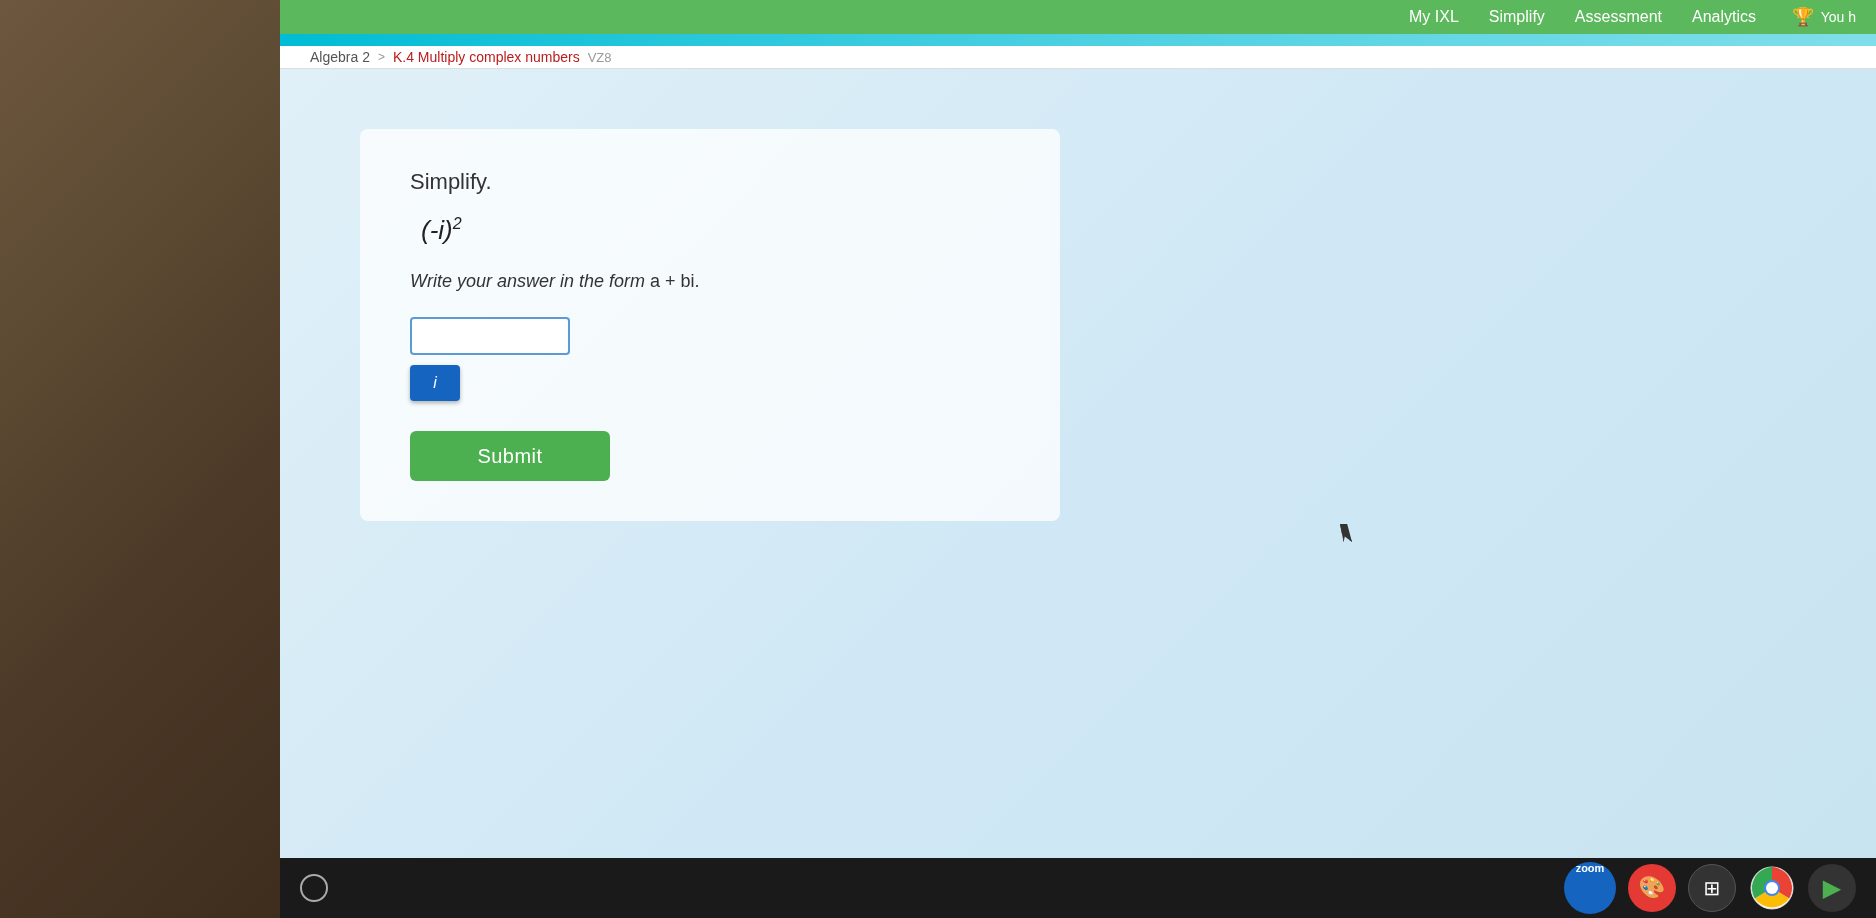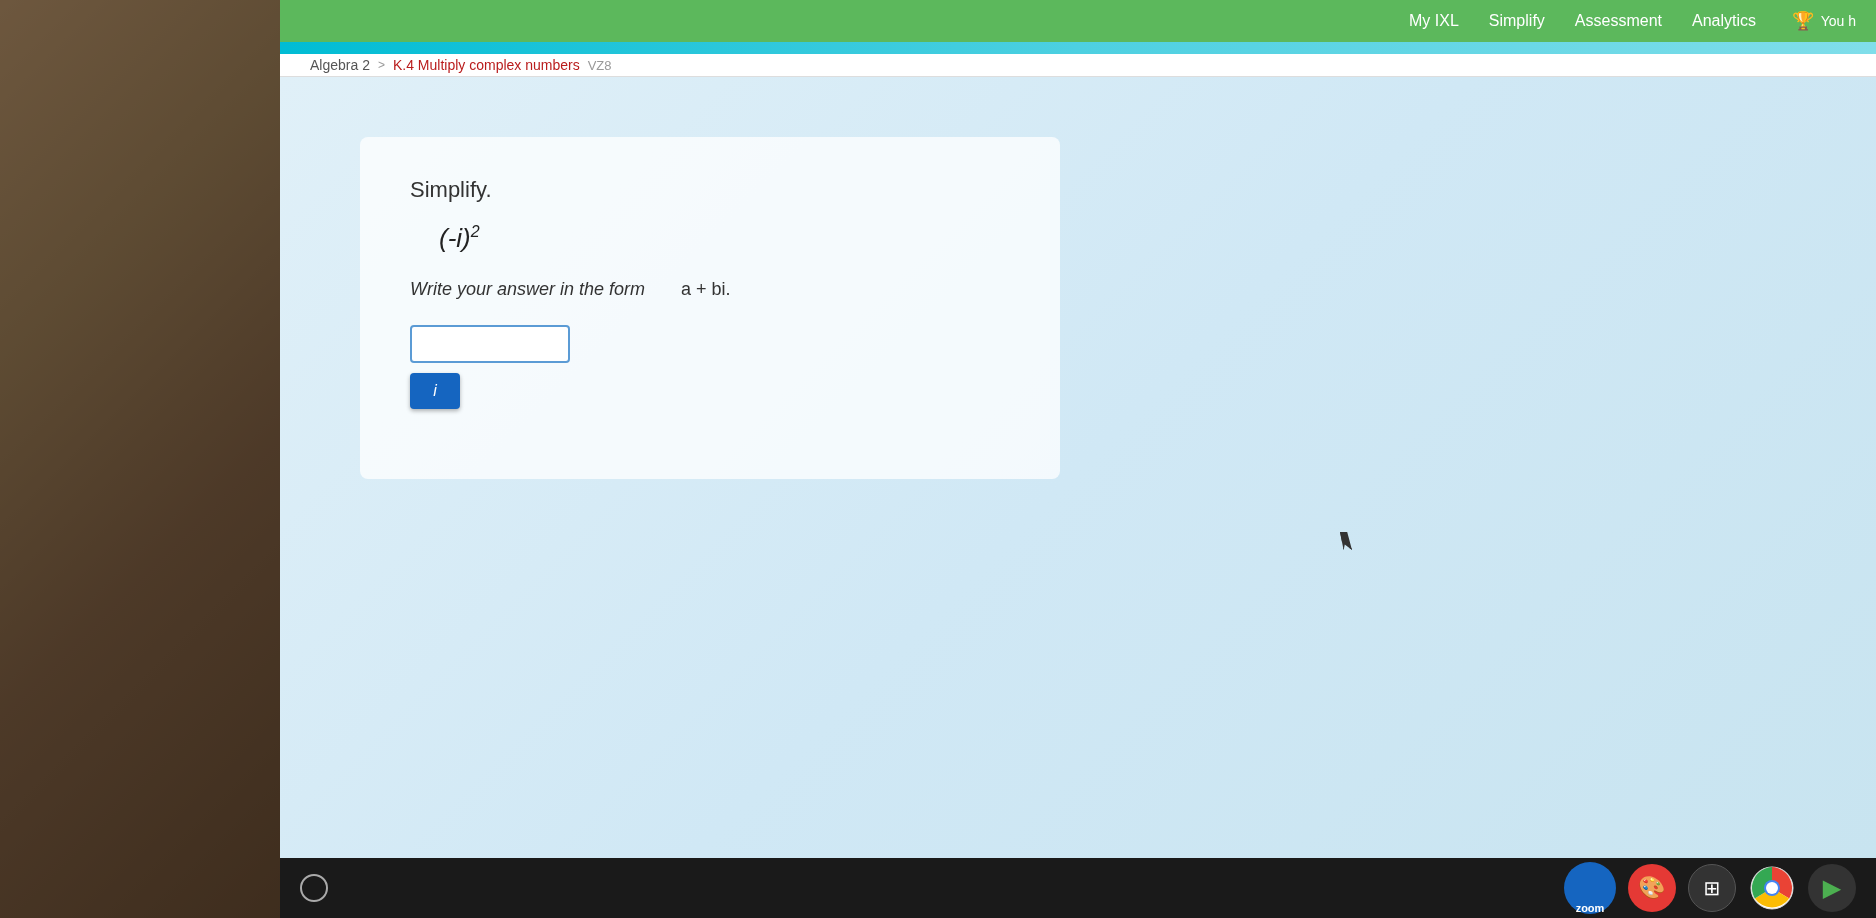--- a/index.html
+++ b/index.html
@@ -39,7 +39,7 @@
 
     
     .top-nav {
-      height: 42px;
+      height: 34px;
       background: #5cb85c;
       display: flex;
       align-items: center;

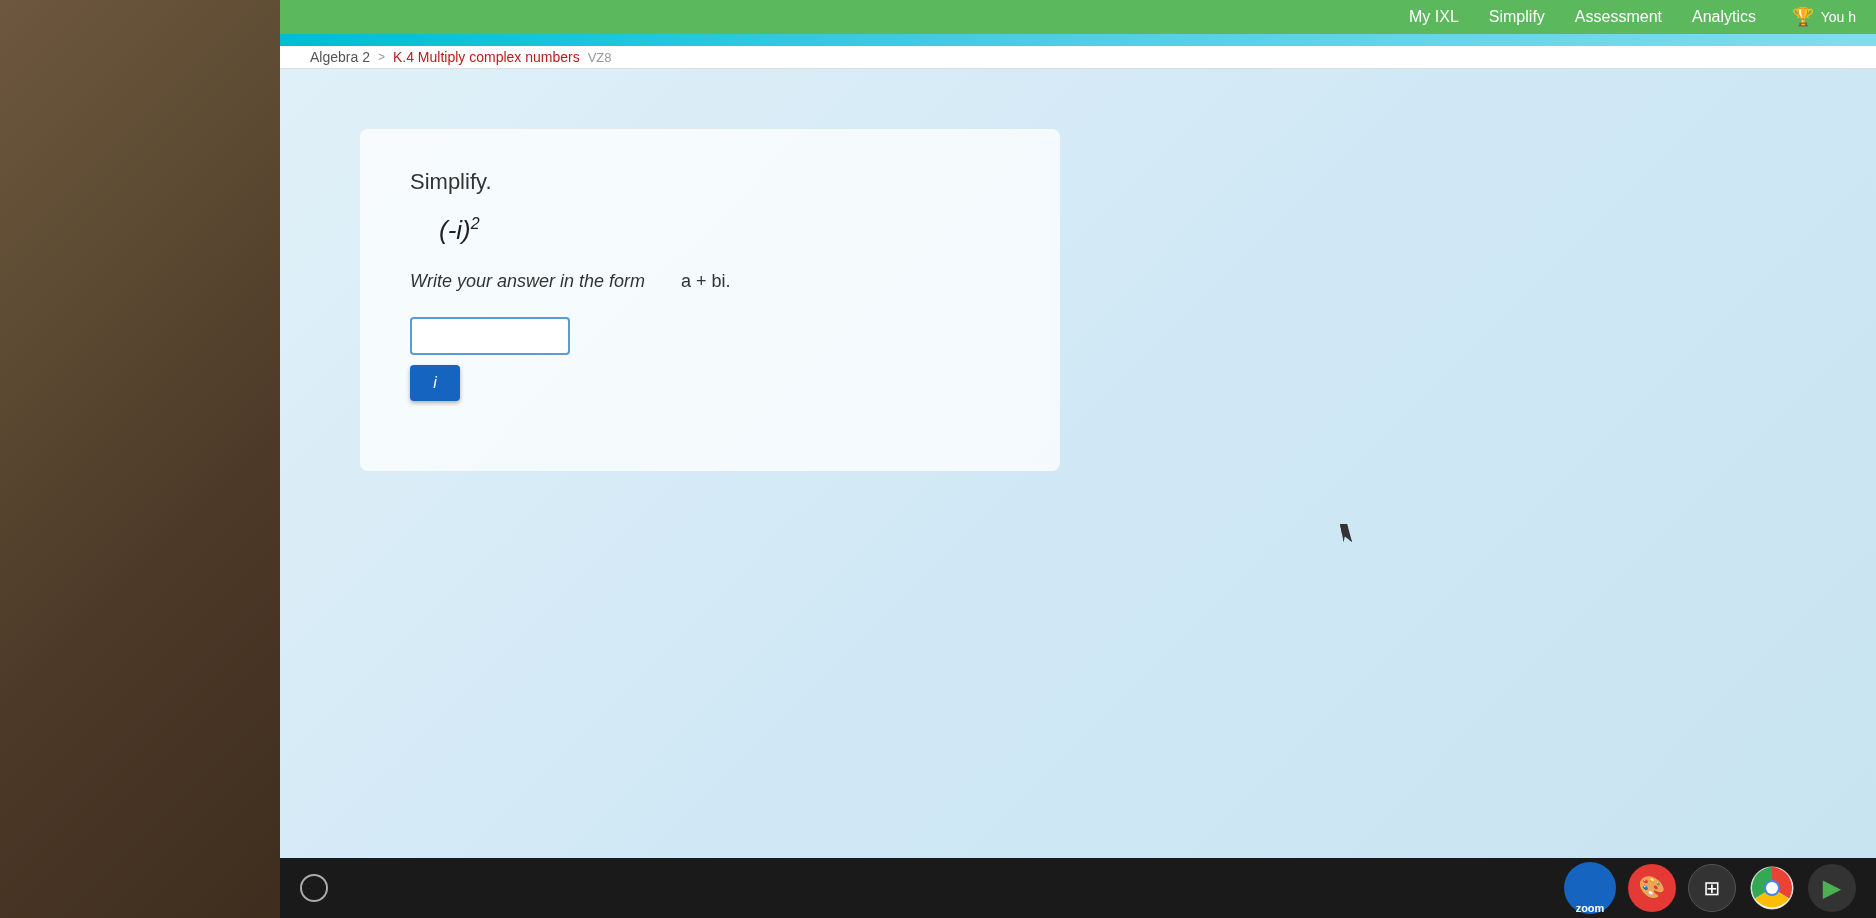--- a/index.html
+++ b/index.html
@@ -138,7 +138,7 @@
       font-size: 26px;
       color: #222;
       margin-bottom: 25px;
-      margin-left: 29px;
+      margin-left: 11px;
       font-style: italic;
     }
     .expression sup {

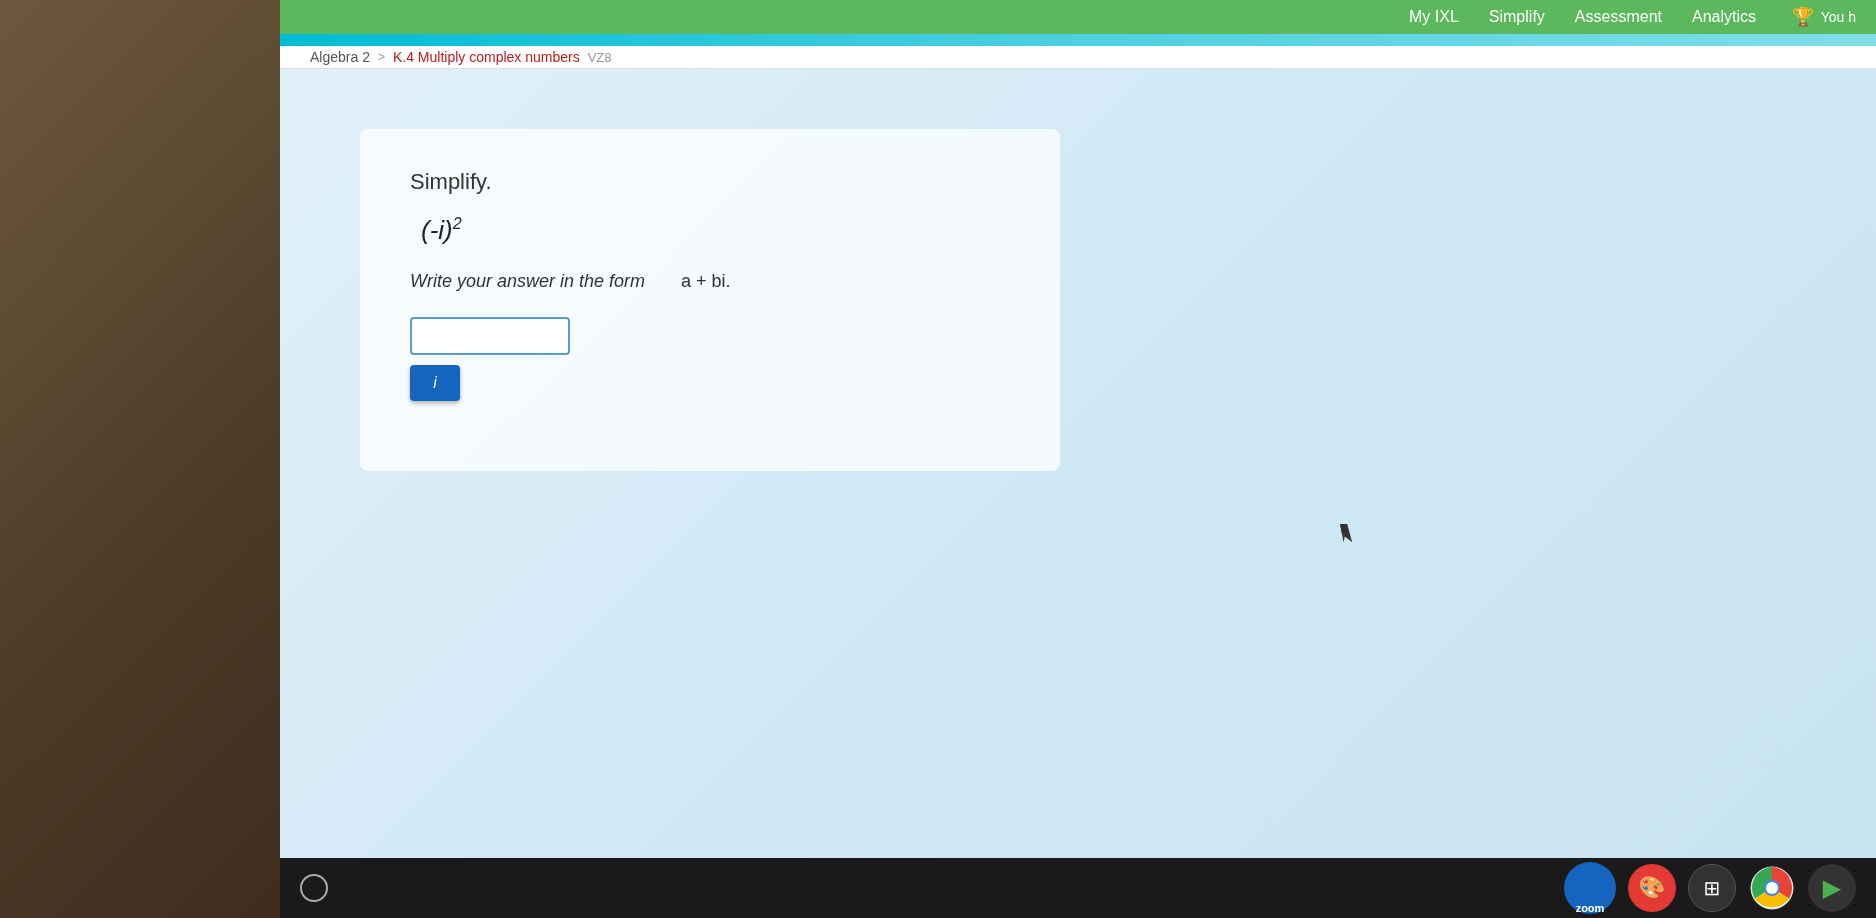--- a/index.html
+++ b/index.html
@@ -155,7 +155,6 @@
     .instruction .bold-part {
       font-style: normal;
       font-weight: 500;
-      margin-left: 31px;
     }
 
     

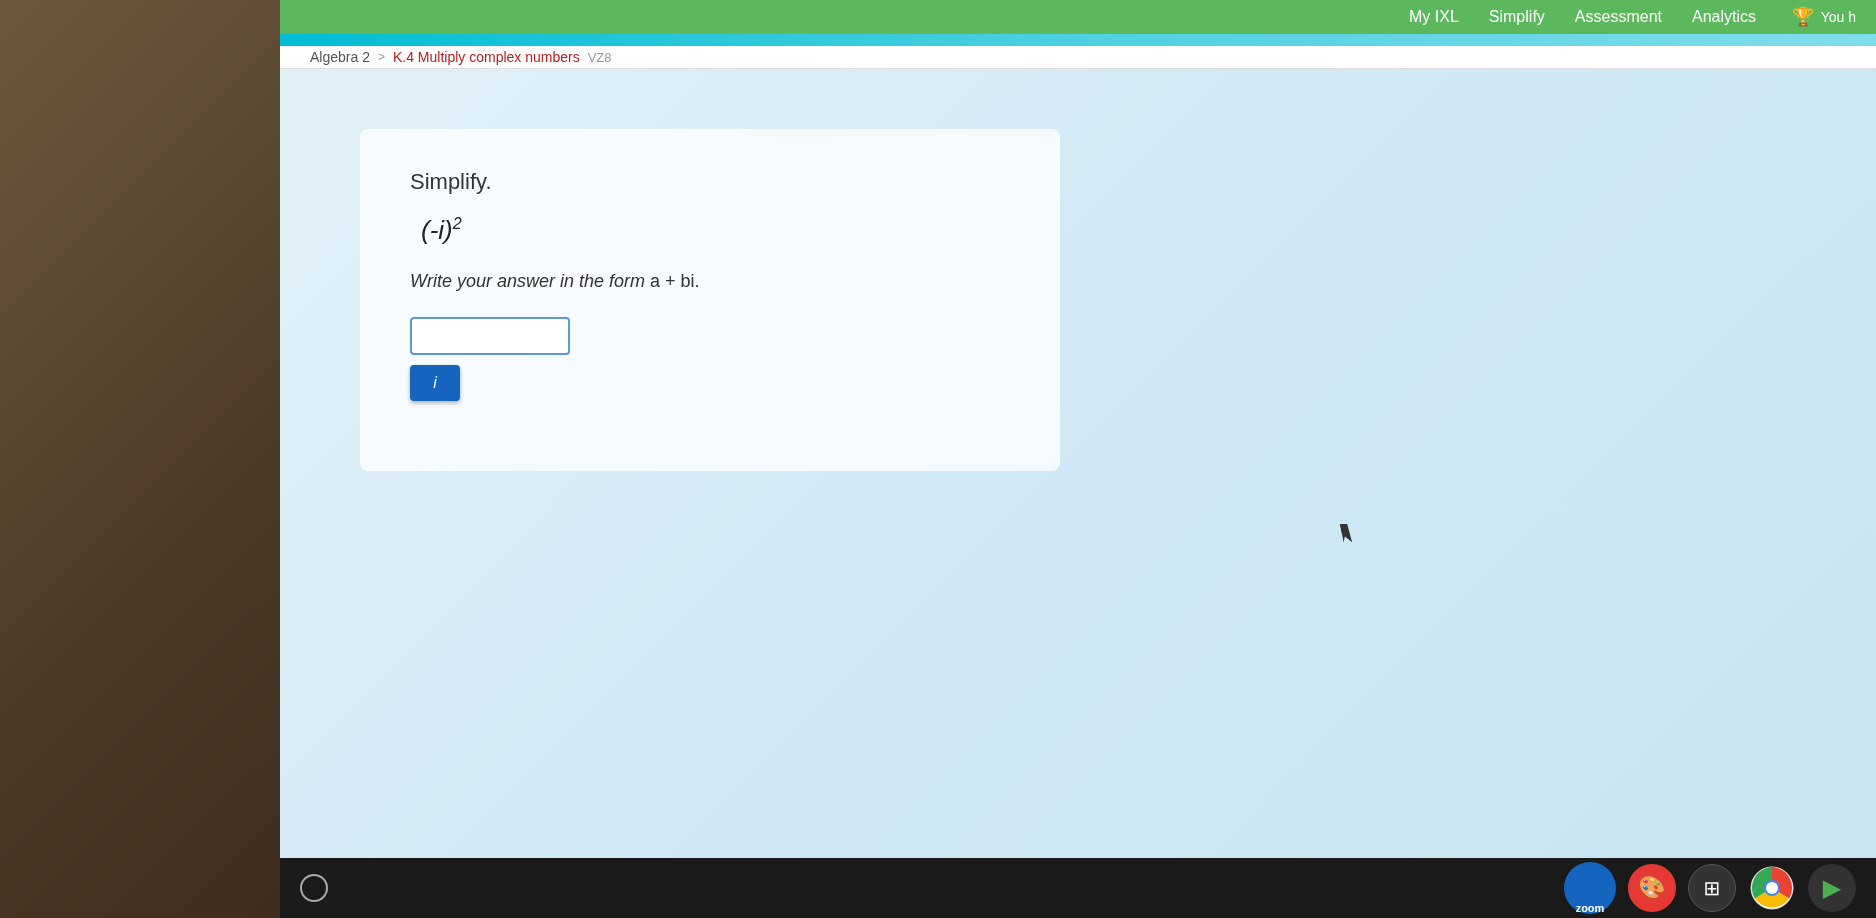--- a/index.html
+++ b/index.html
@@ -336,6 +336,9 @@
       </button>
 
       
+      <button class="submit-button">
+        <span>Submit</span>
+      </button>
 
     </div>
 

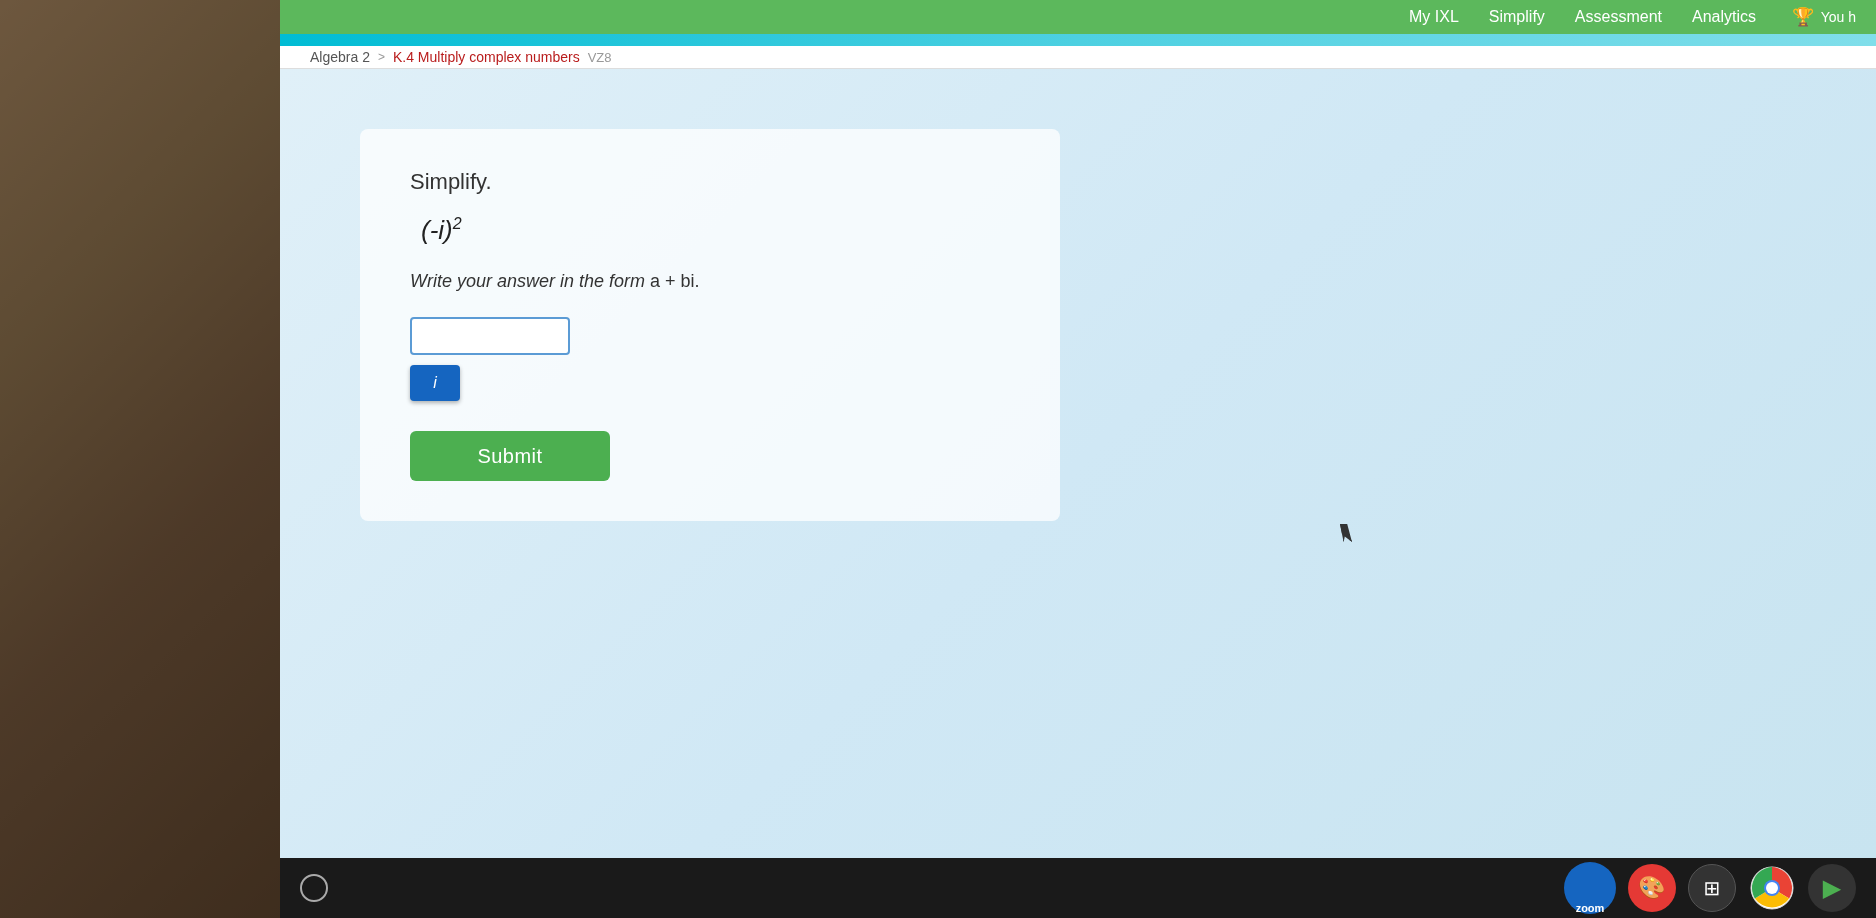--- a/index.html
+++ b/index.html
@@ -230,7 +230,7 @@
       border-radius: 50%;
       background: #1565C0;
       display: flex;
-      align-items: flex-end;
+      align-items: flex-start;
       justify-content: center;
       color: white;
       font-size: 11px;

